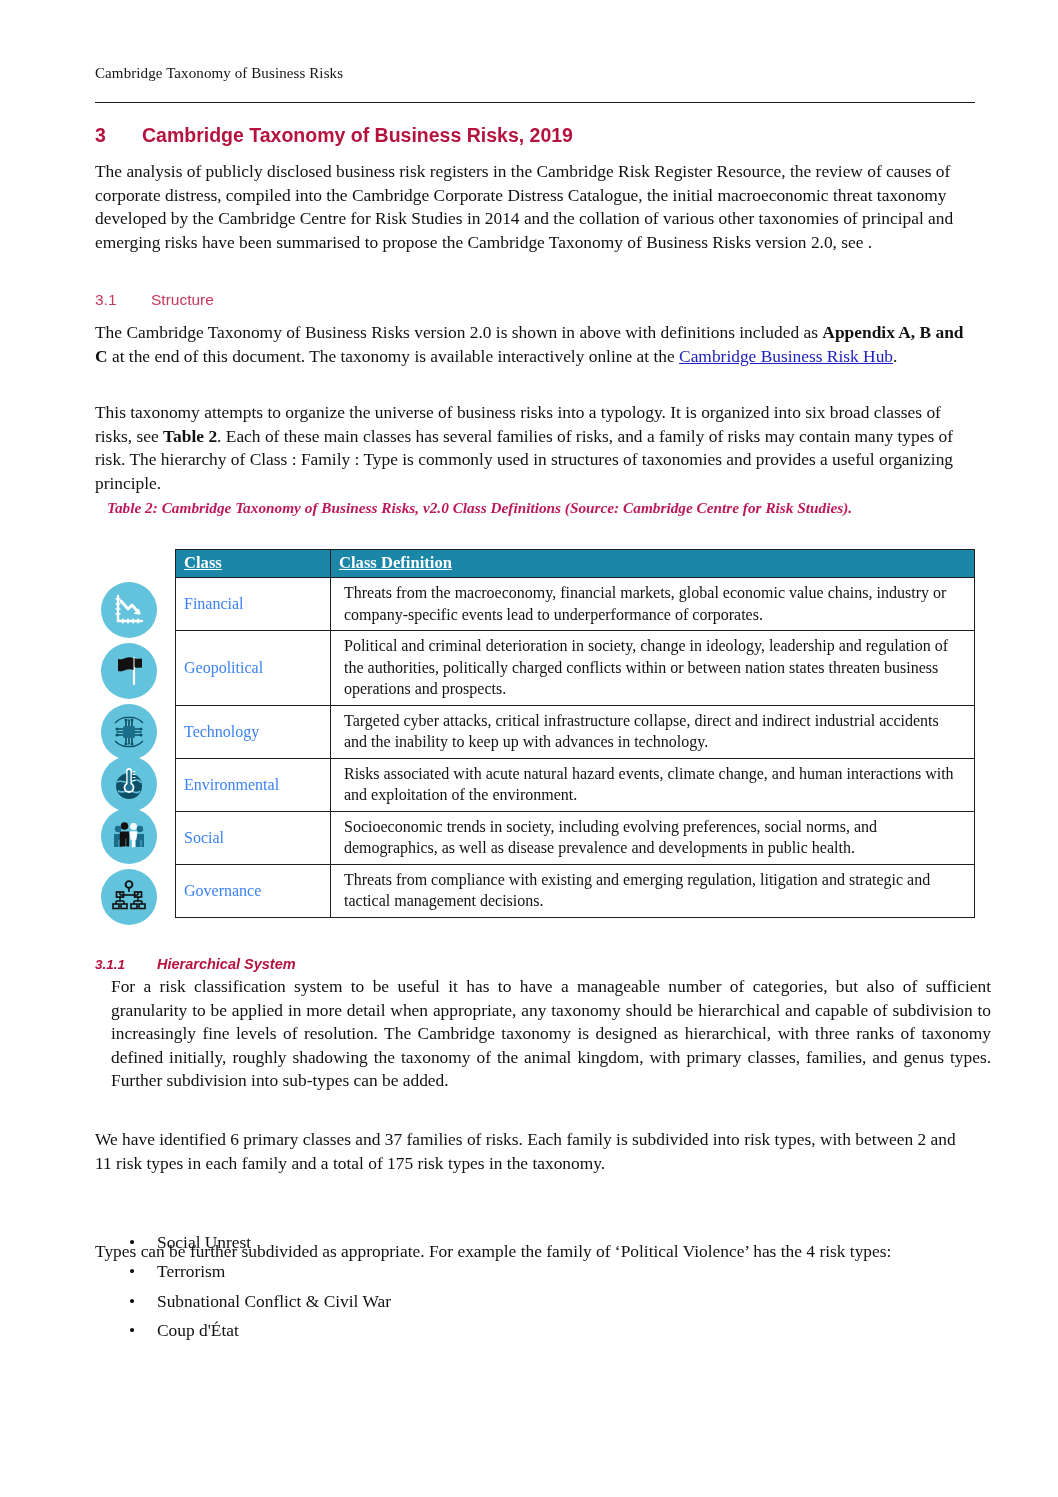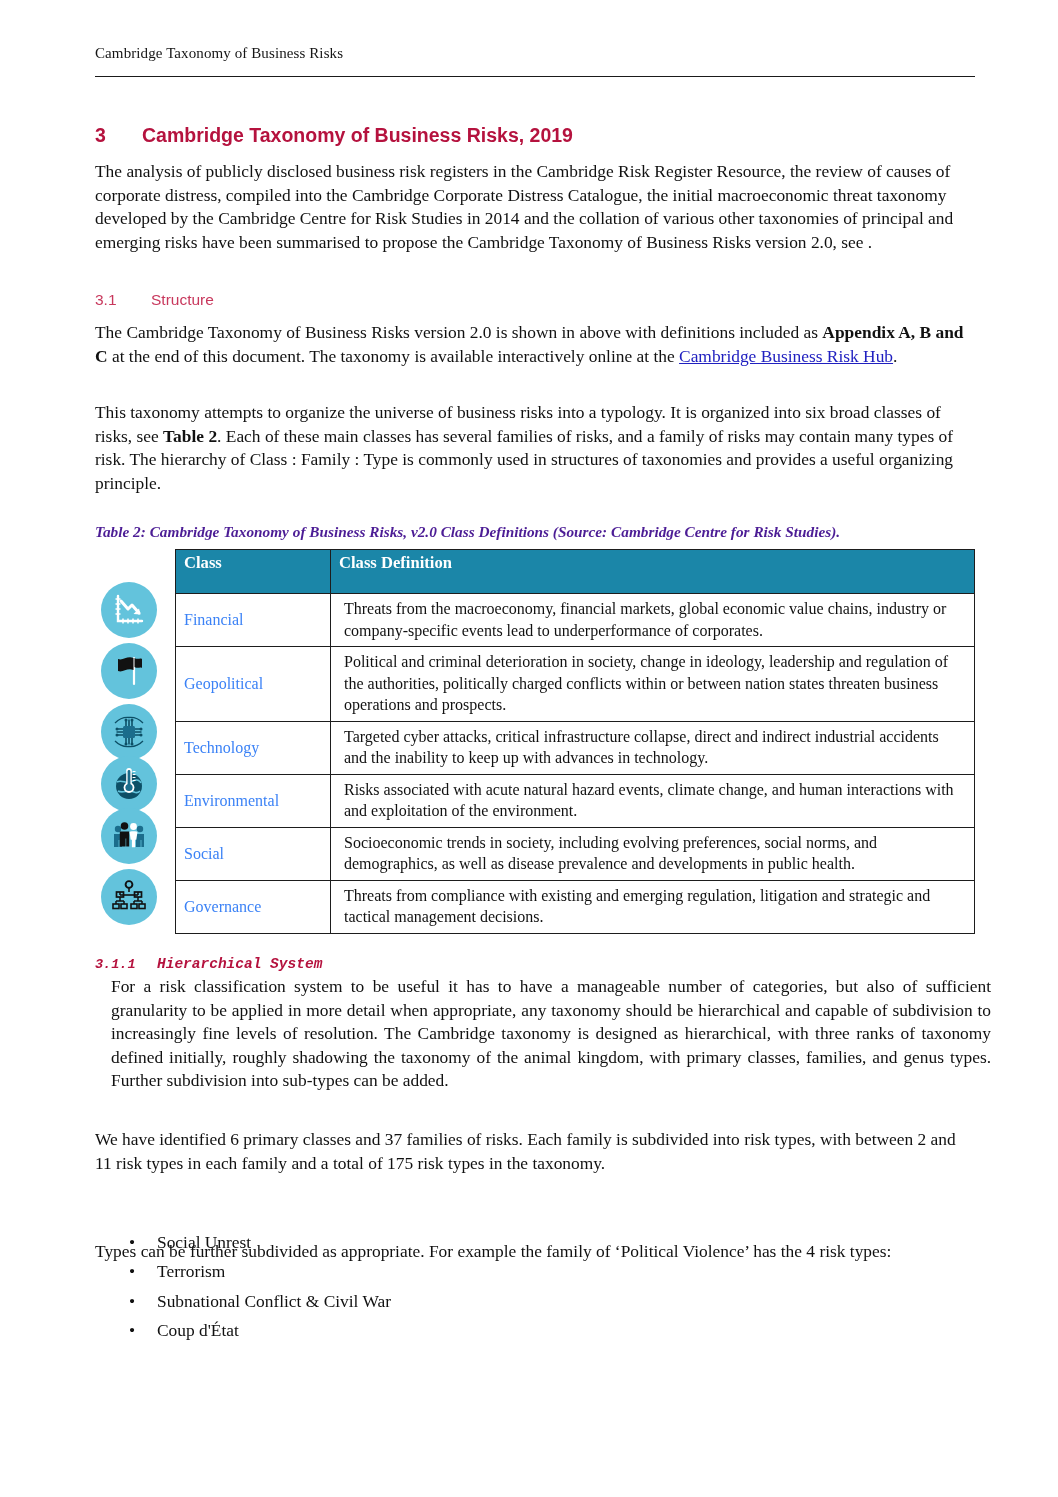--- a/index.html
+++ b/index.html
@@ -29,11 +29,11 @@
   
   .run-header {
     position: absolute;
-    top: 44px;
+    top: 64px;
     left: 0;
     width: 880px;
     border-bottom: 1.6px solid #1a1a1a;
-    padding-bottom: 14px;
+    padding-bottom: 20px;
   }
   .run-header-text {
     font-family: "Liberation Serif", serif;

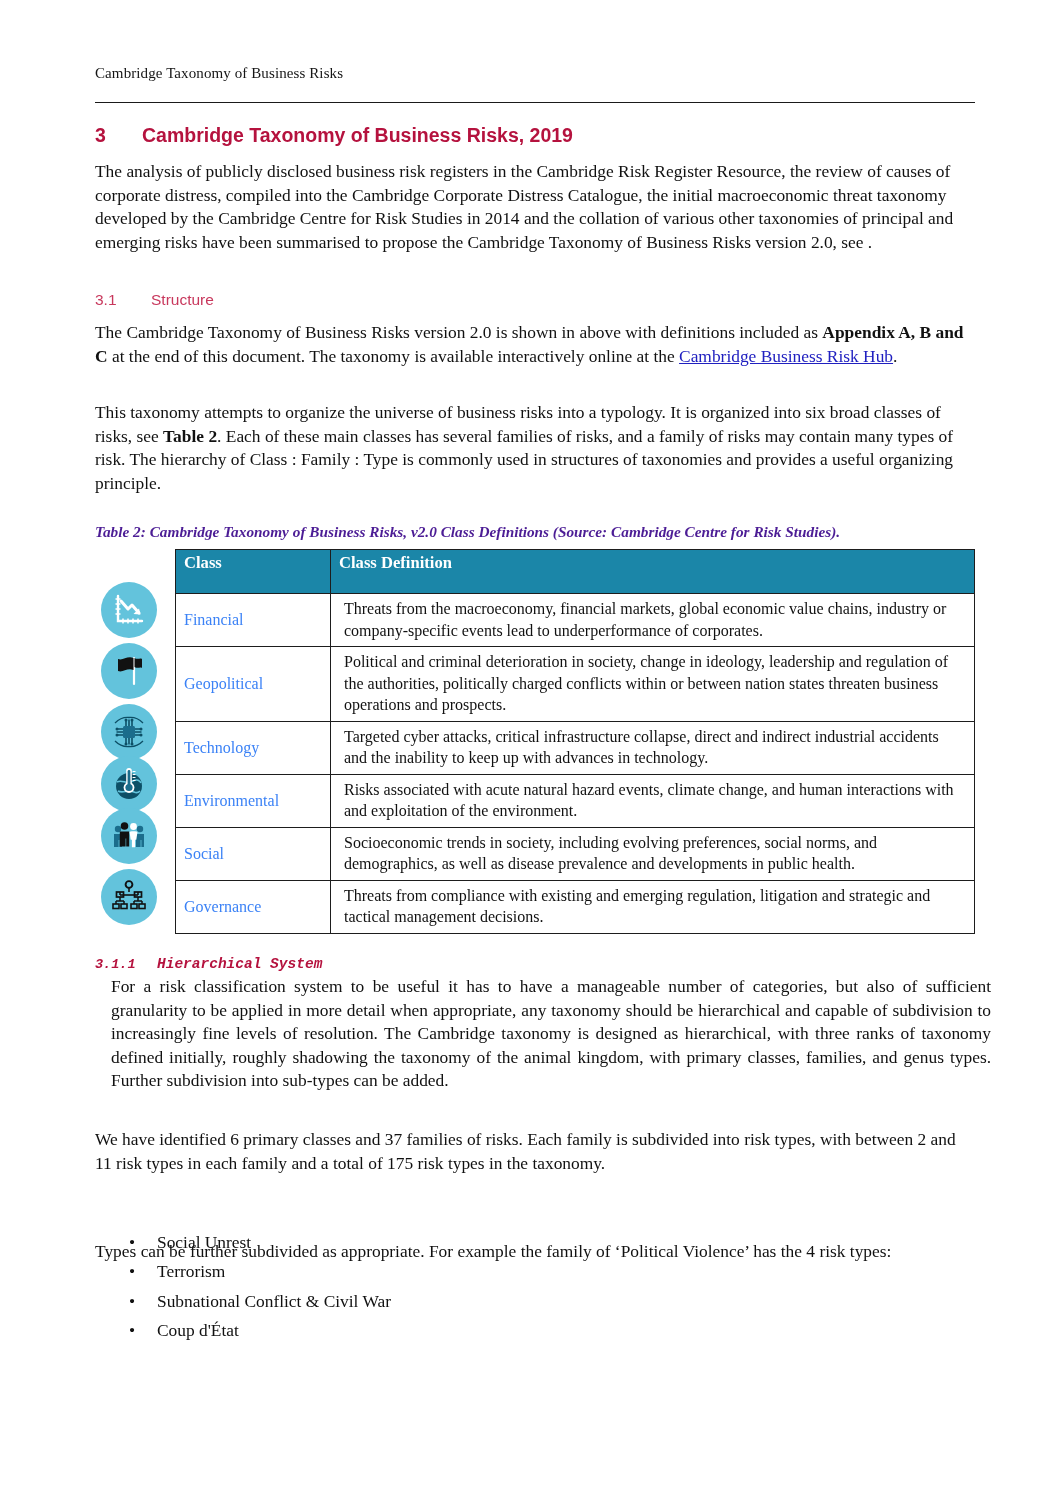--- a/index.html
+++ b/index.html
@@ -97,15 +97,14 @@
   
   .tbl-caption {
     position: absolute;
-    top: 498px; left: 0;
+    top: 498px; left: 12px;
     width: 880px;
     font-family: "Liberation Serif", serif;
     font-weight: bold;
     font-style: italic;
     font-size: 15.3px;
     line-height: 20px;
-    color: #4c1d95;
-    margin-top: 24px;
+    color: #be185d;
   }
 
   

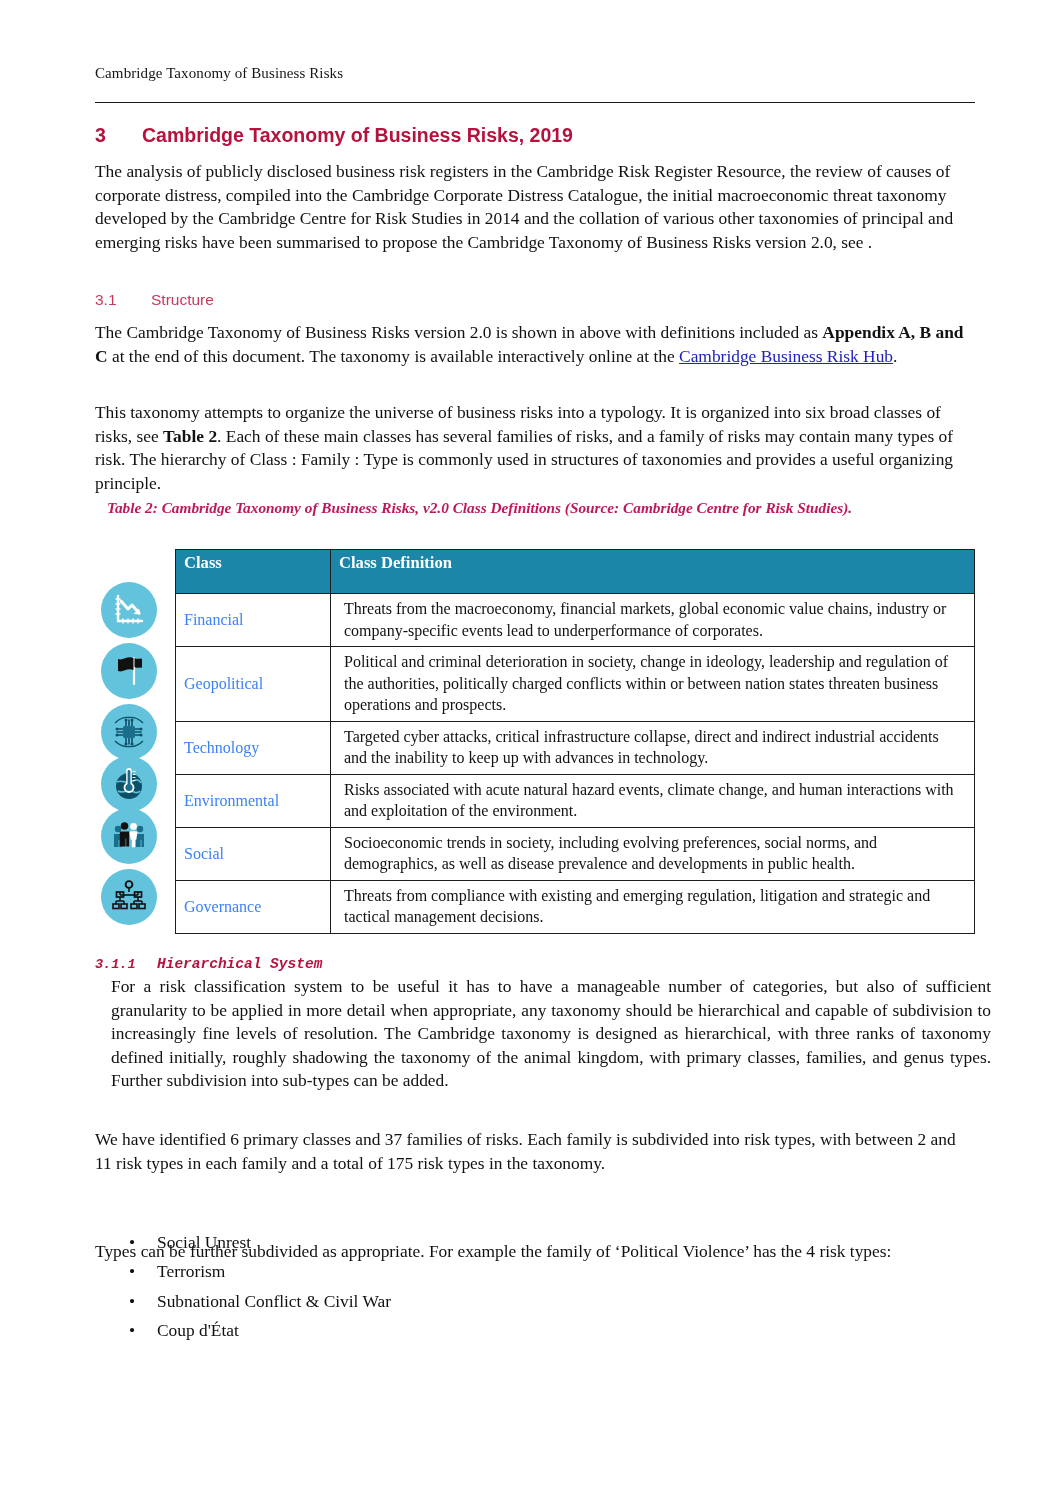--- a/index.html
+++ b/index.html
@@ -133,8 +133,9 @@
     font-weight: bold;
     font-size: 16.6px;
     text-align: left;
-    padding: 3px 8px 20px 8px;
+    padding: 3px 8px 4px 8px;
     border-color: #1d1d1d;
+    text-decoration: underline;
   }
   .col-class { width: 155px; }
   td.cls {

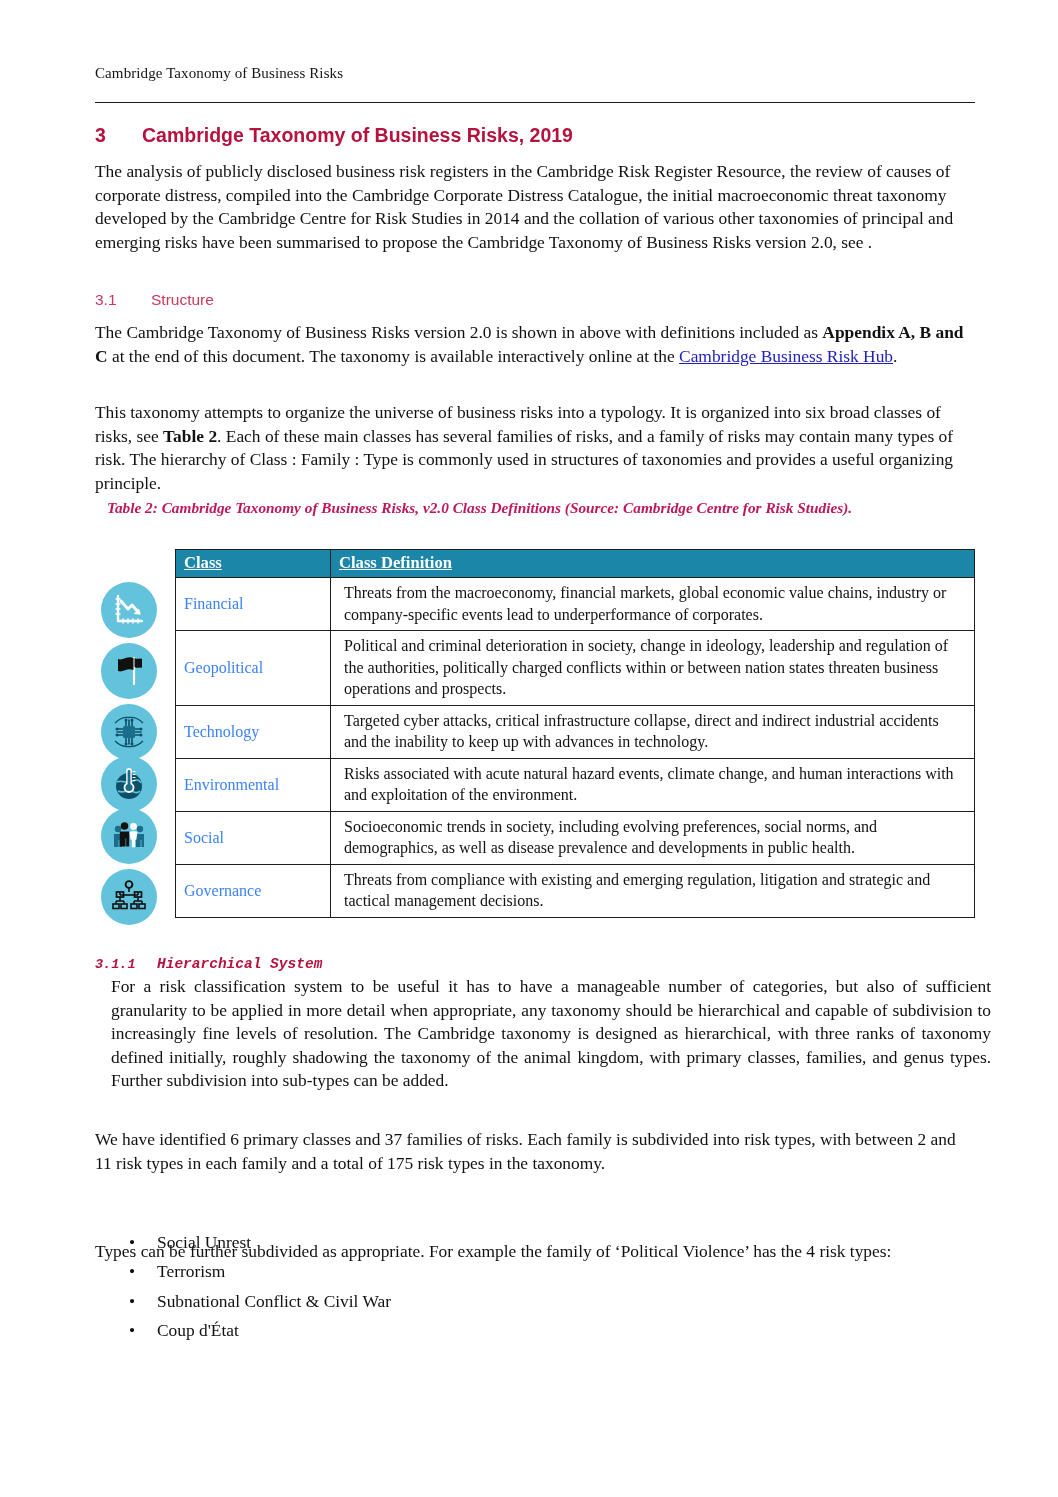--- a/index.html
+++ b/index.html
@@ -70,7 +70,7 @@
   .h3 {
     position: absolute;
     top: 956px; left: 0;
-    font-family: Liberation Mono, monospace;
+    font-family: Liberation Sans, sans-serif;
     font-style: italic;
     font-weight: bold;
     font-size: 14.5px;

